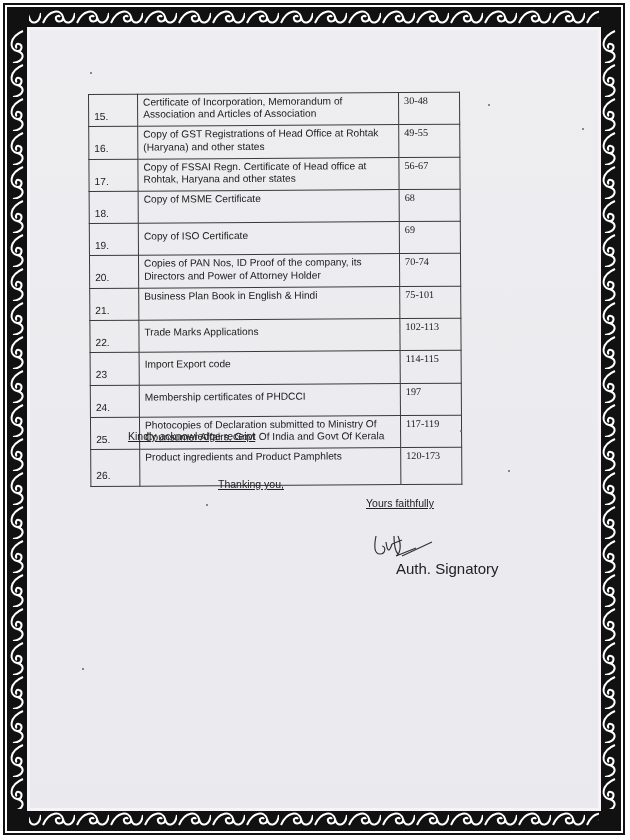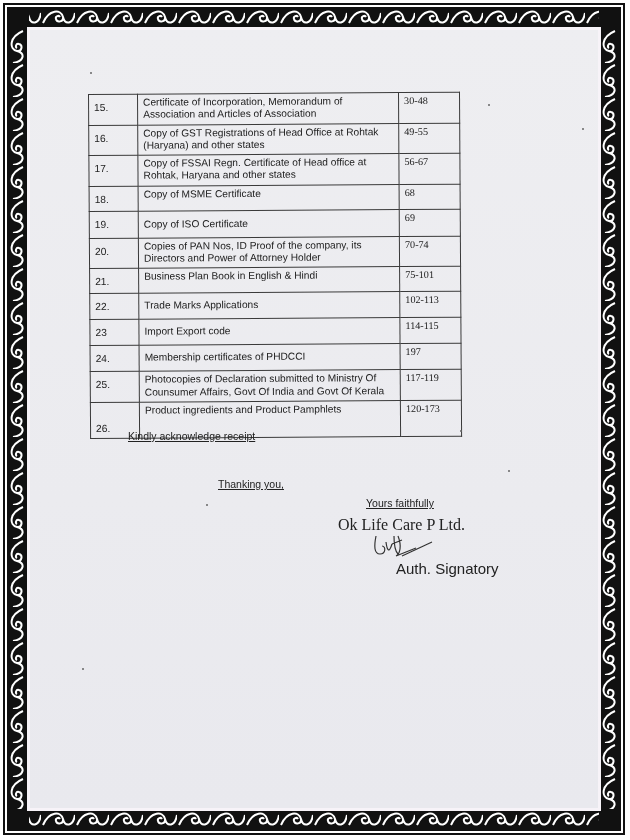--- a/index.html
+++ b/index.html
@@ -30,7 +30,7 @@
     border: 1px solid #3a3a3a; vertical-align: top; padding: 2px 5px 3px 5px;
     line-height: 12.3px;
   }
-  .doc-table td.num { width: 38px; padding-top: 7px; }
+  .doc-table td.num { width: 38px; padding-top: 16px; }
   .doc-table td.desc { width: 250px; }
   .doc-table td.pages { width: 50px; font-family: Liberation Serif, serif; }
   .doc-table tr { height: 25px; }

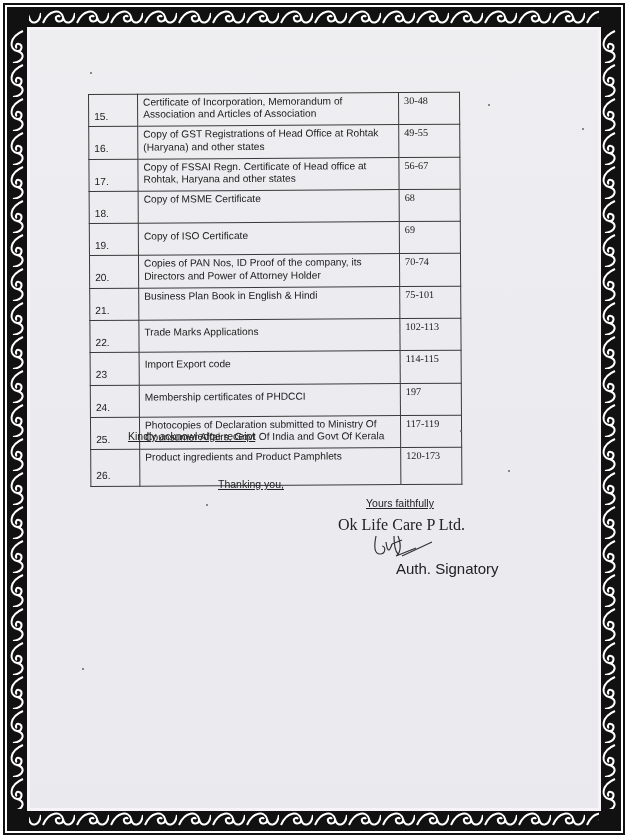--- a/index.html
+++ b/index.html
@@ -137,7 +137,6 @@
   <div class="text" style="left:98px;top:400px">Kindly acknowledge receipt</div>
   <div class="text" style="left:188px;top:448px">Thanking you,</div>
   <div class="text" style="left:336px;top:467px">Yours faithfully</div>
-  <div class="company" style="left:308px;top:486px">Ok Life Care P Ltd.</div>
   <svg style="position:absolute;left:342px;top:502px" width="70" height="28" viewBox="0 0 70 28">
     <path d="M4 4 C 2 14, 2 22, 8 22 C 14 22, 14 14, 10 14 M14 10 C 15 18, 17 22, 20 12 M22 4 C 22 14, 24 20, 26 22 M20 12 L 30 8 M26 4 C 30 14, 28 22, 24 24 L 44 16 M30 24 L 60 10" fill="none" stroke="#333" stroke-width="1.2"></path>
   </svg>

